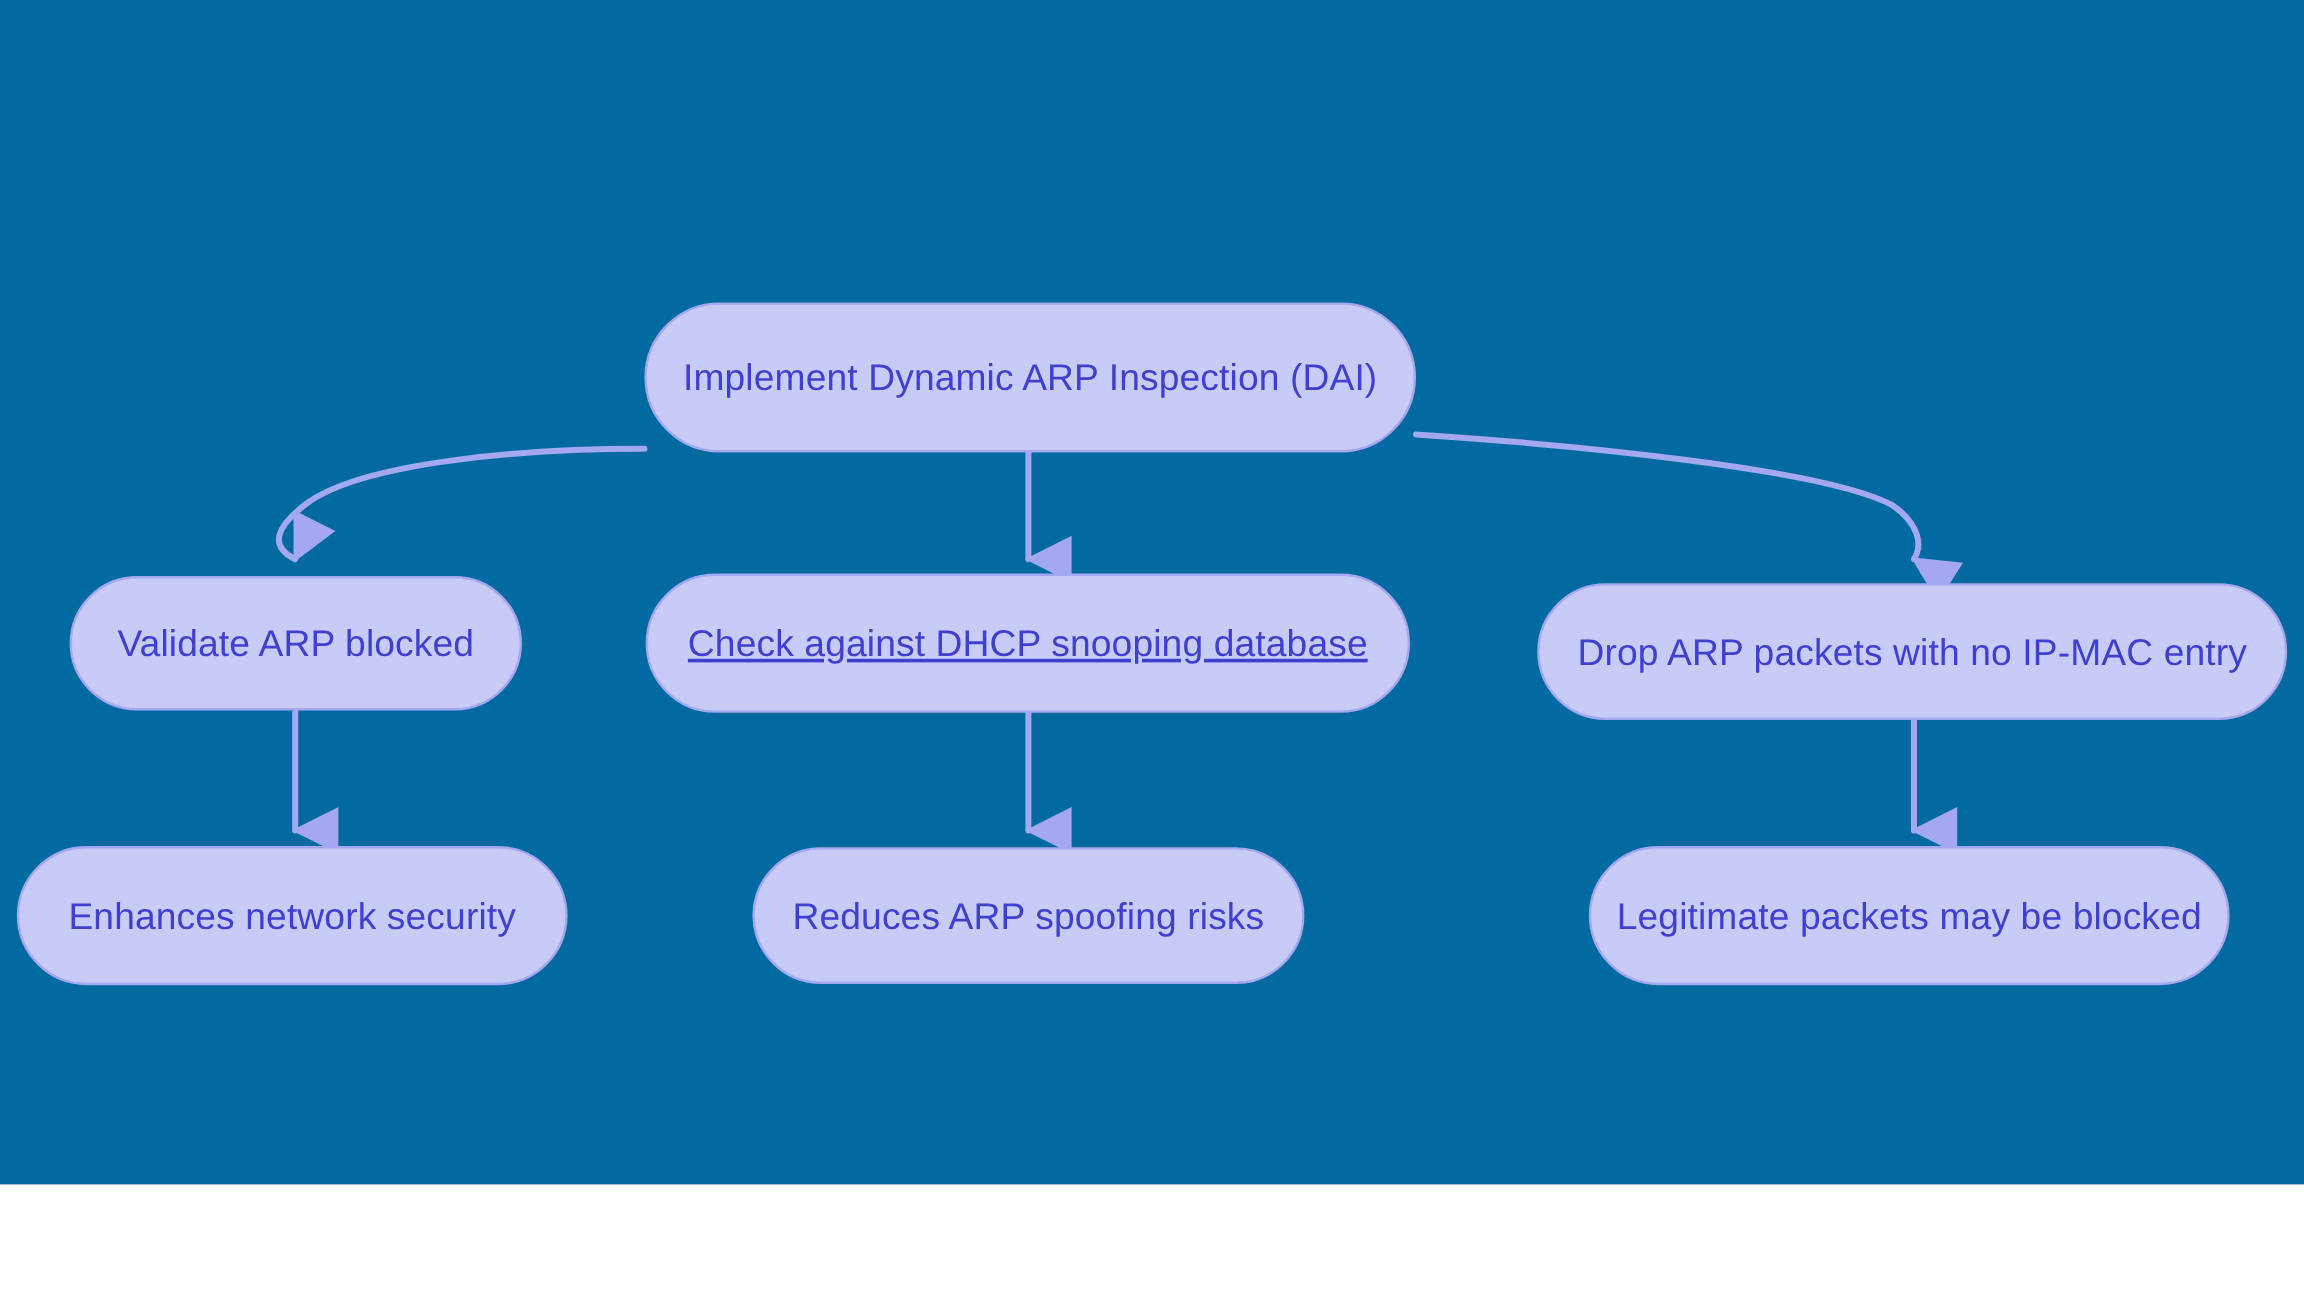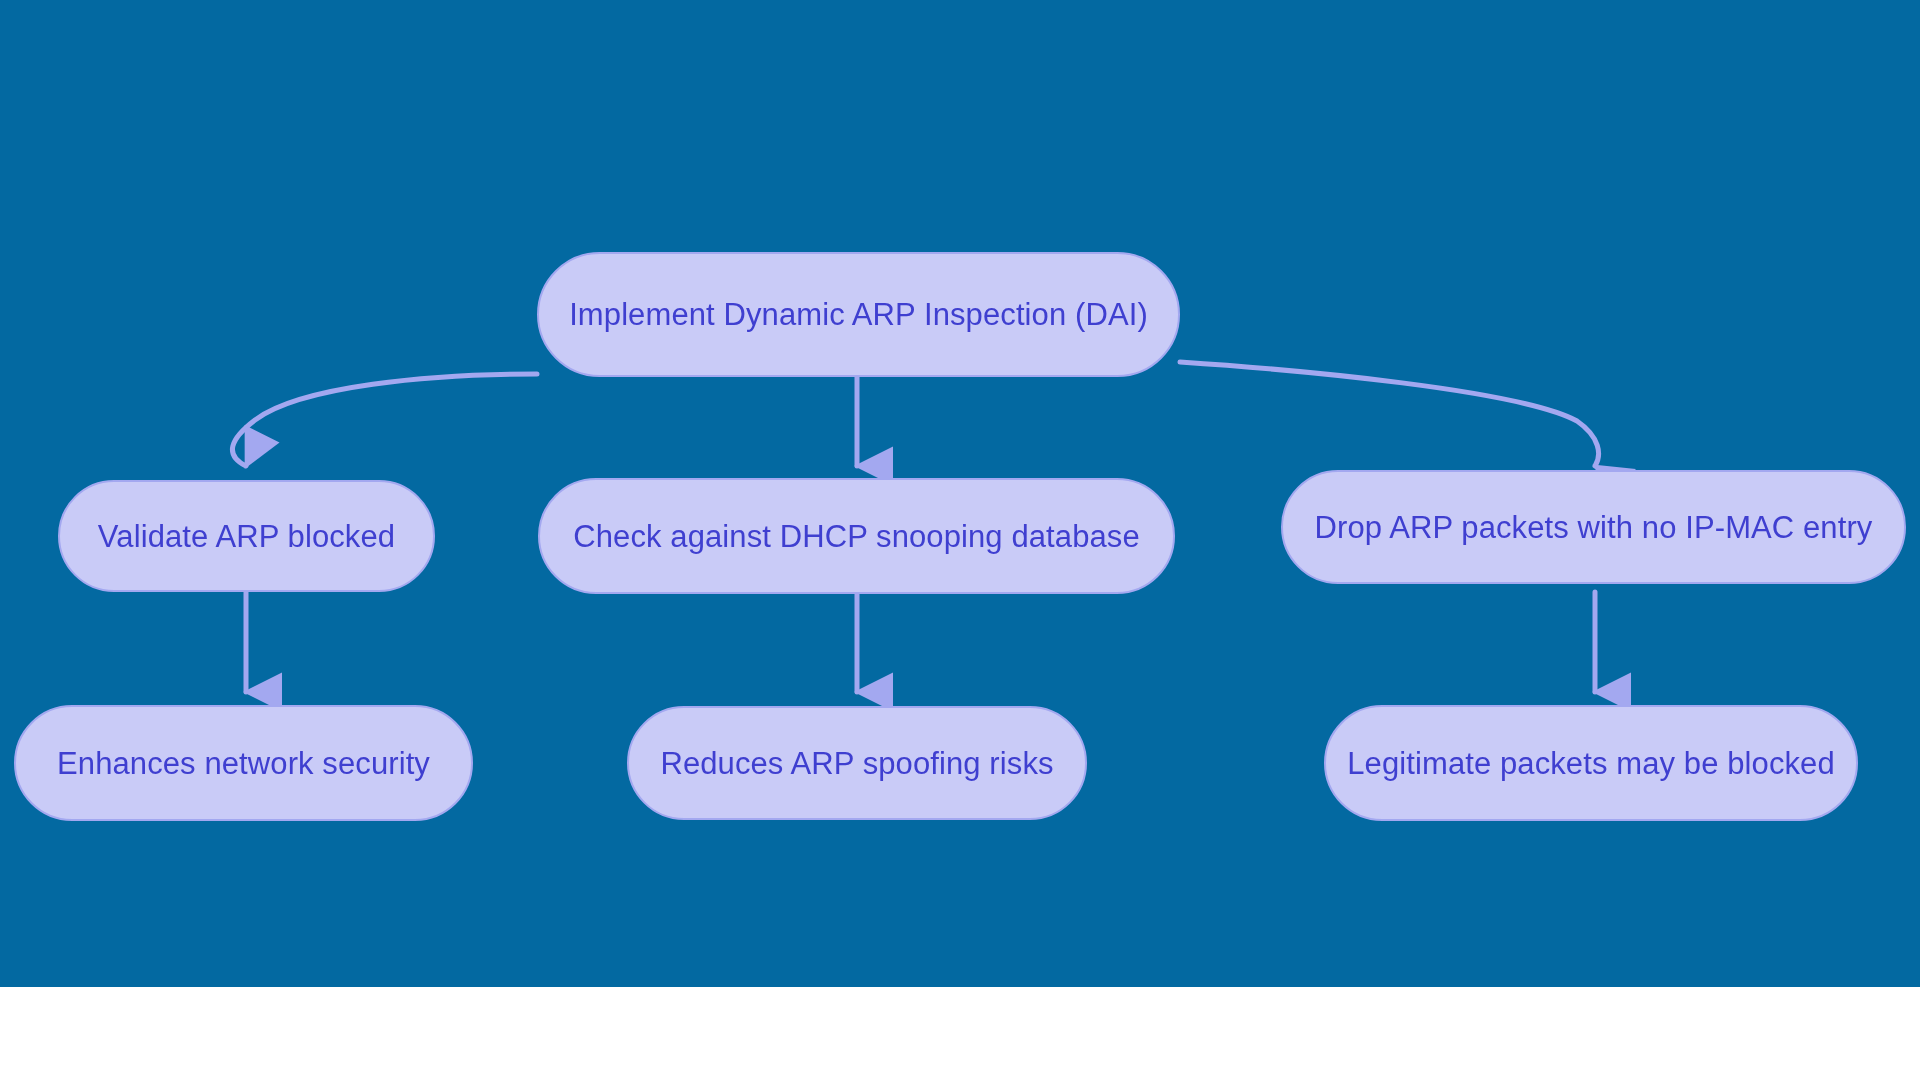--- a/index.html
+++ b/index.html
@@ -68,6 +68,7 @@
     top: 478px;
     width: 637px;
     height: 116px;
+    text-decoration: underline;
   }
   #node-drop {
     left: 1281px;

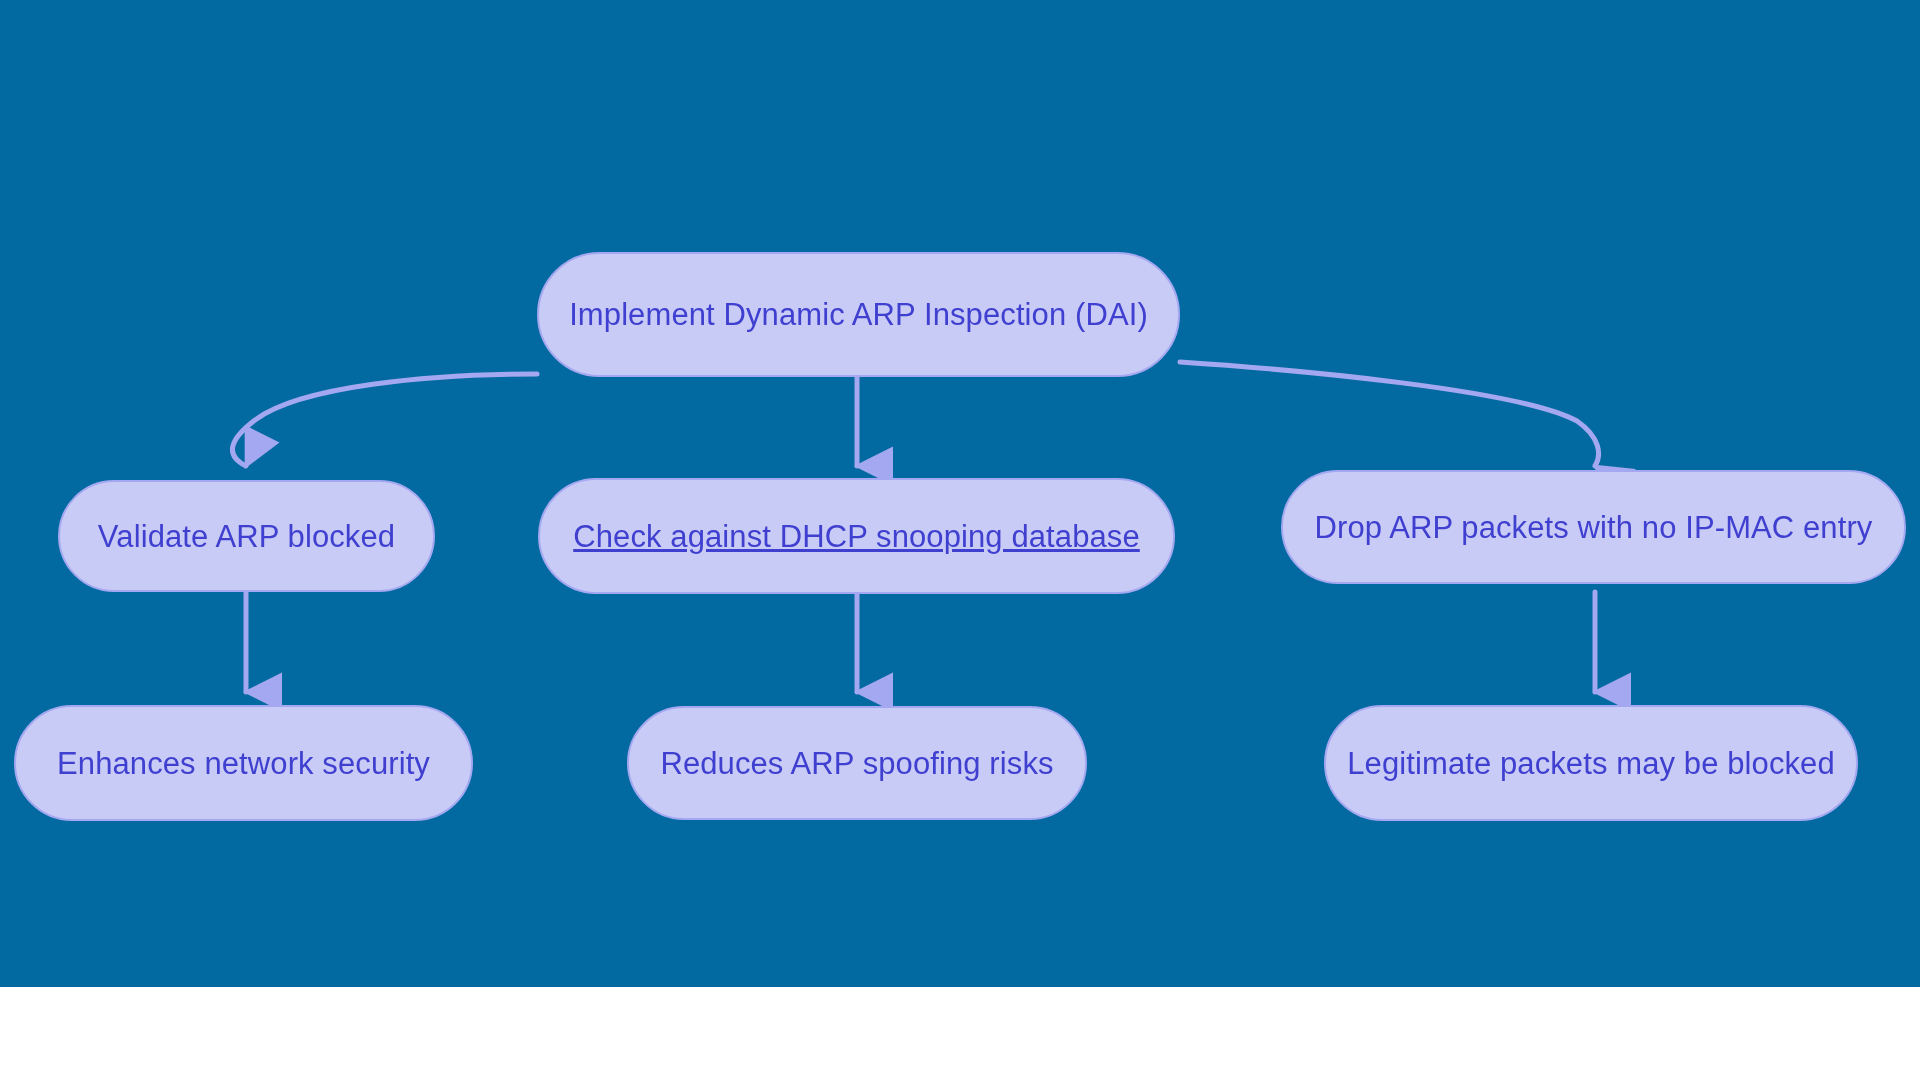--- a/index.html
+++ b/index.html
@@ -72,7 +72,7 @@
   }
   #node-drop {
     left: 1281px;
-    top: 470px;
+    top: 486px;
     width: 625px;
     height: 114px;
   }

